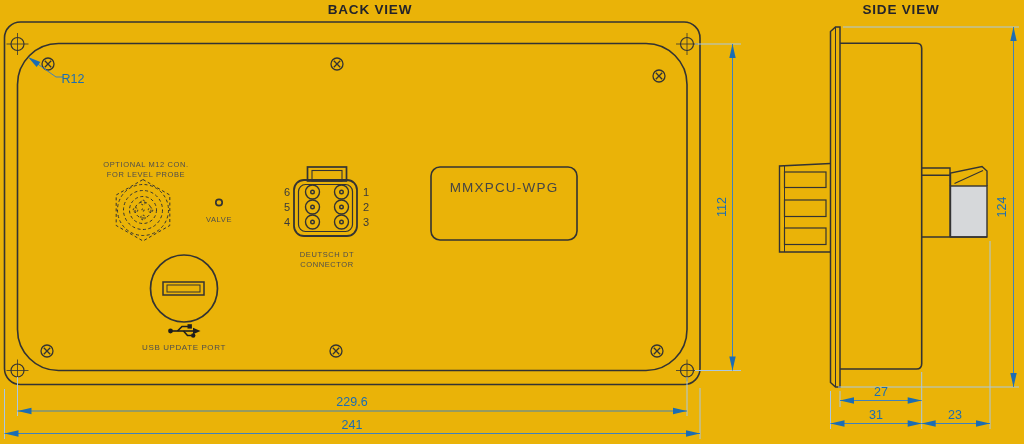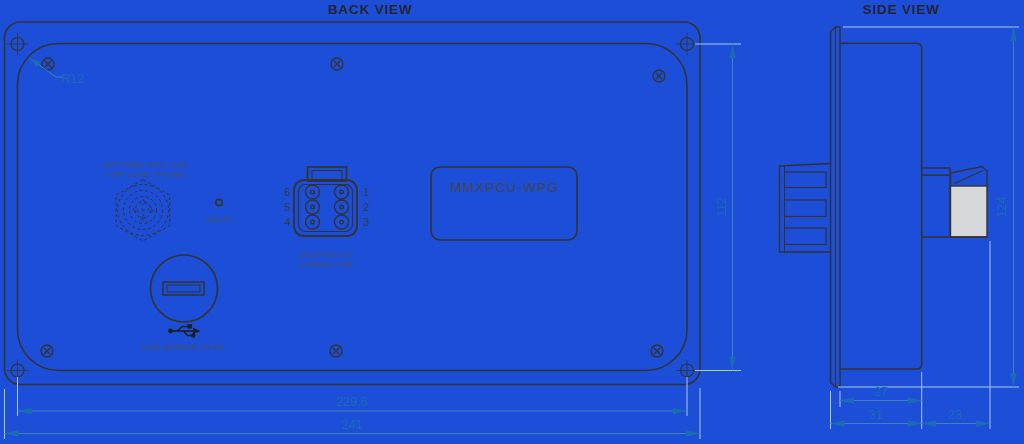--- a/index.html
+++ b/index.html
@@ -3,7 +3,7 @@
 <meta charset="utf-8">
 <style>
   html,body { margin:0; padding:0; background:#ffffff; }
-  .canvas { position:relative; width:1024px; height:444px; background:#1d4ed8; overflow:hidden; }
+  .canvas { position:relative; width:1024px; height:444px; background:#eab308; overflow:hidden; }
   svg { display:block; }
   svg text { font-family:"Liberation Sans", sans-serif; }
   .title    { font-size:13.5px; font-weight:bold; fill:#24242a; letter-spacing:0.8px; text-anchor:middle; }

